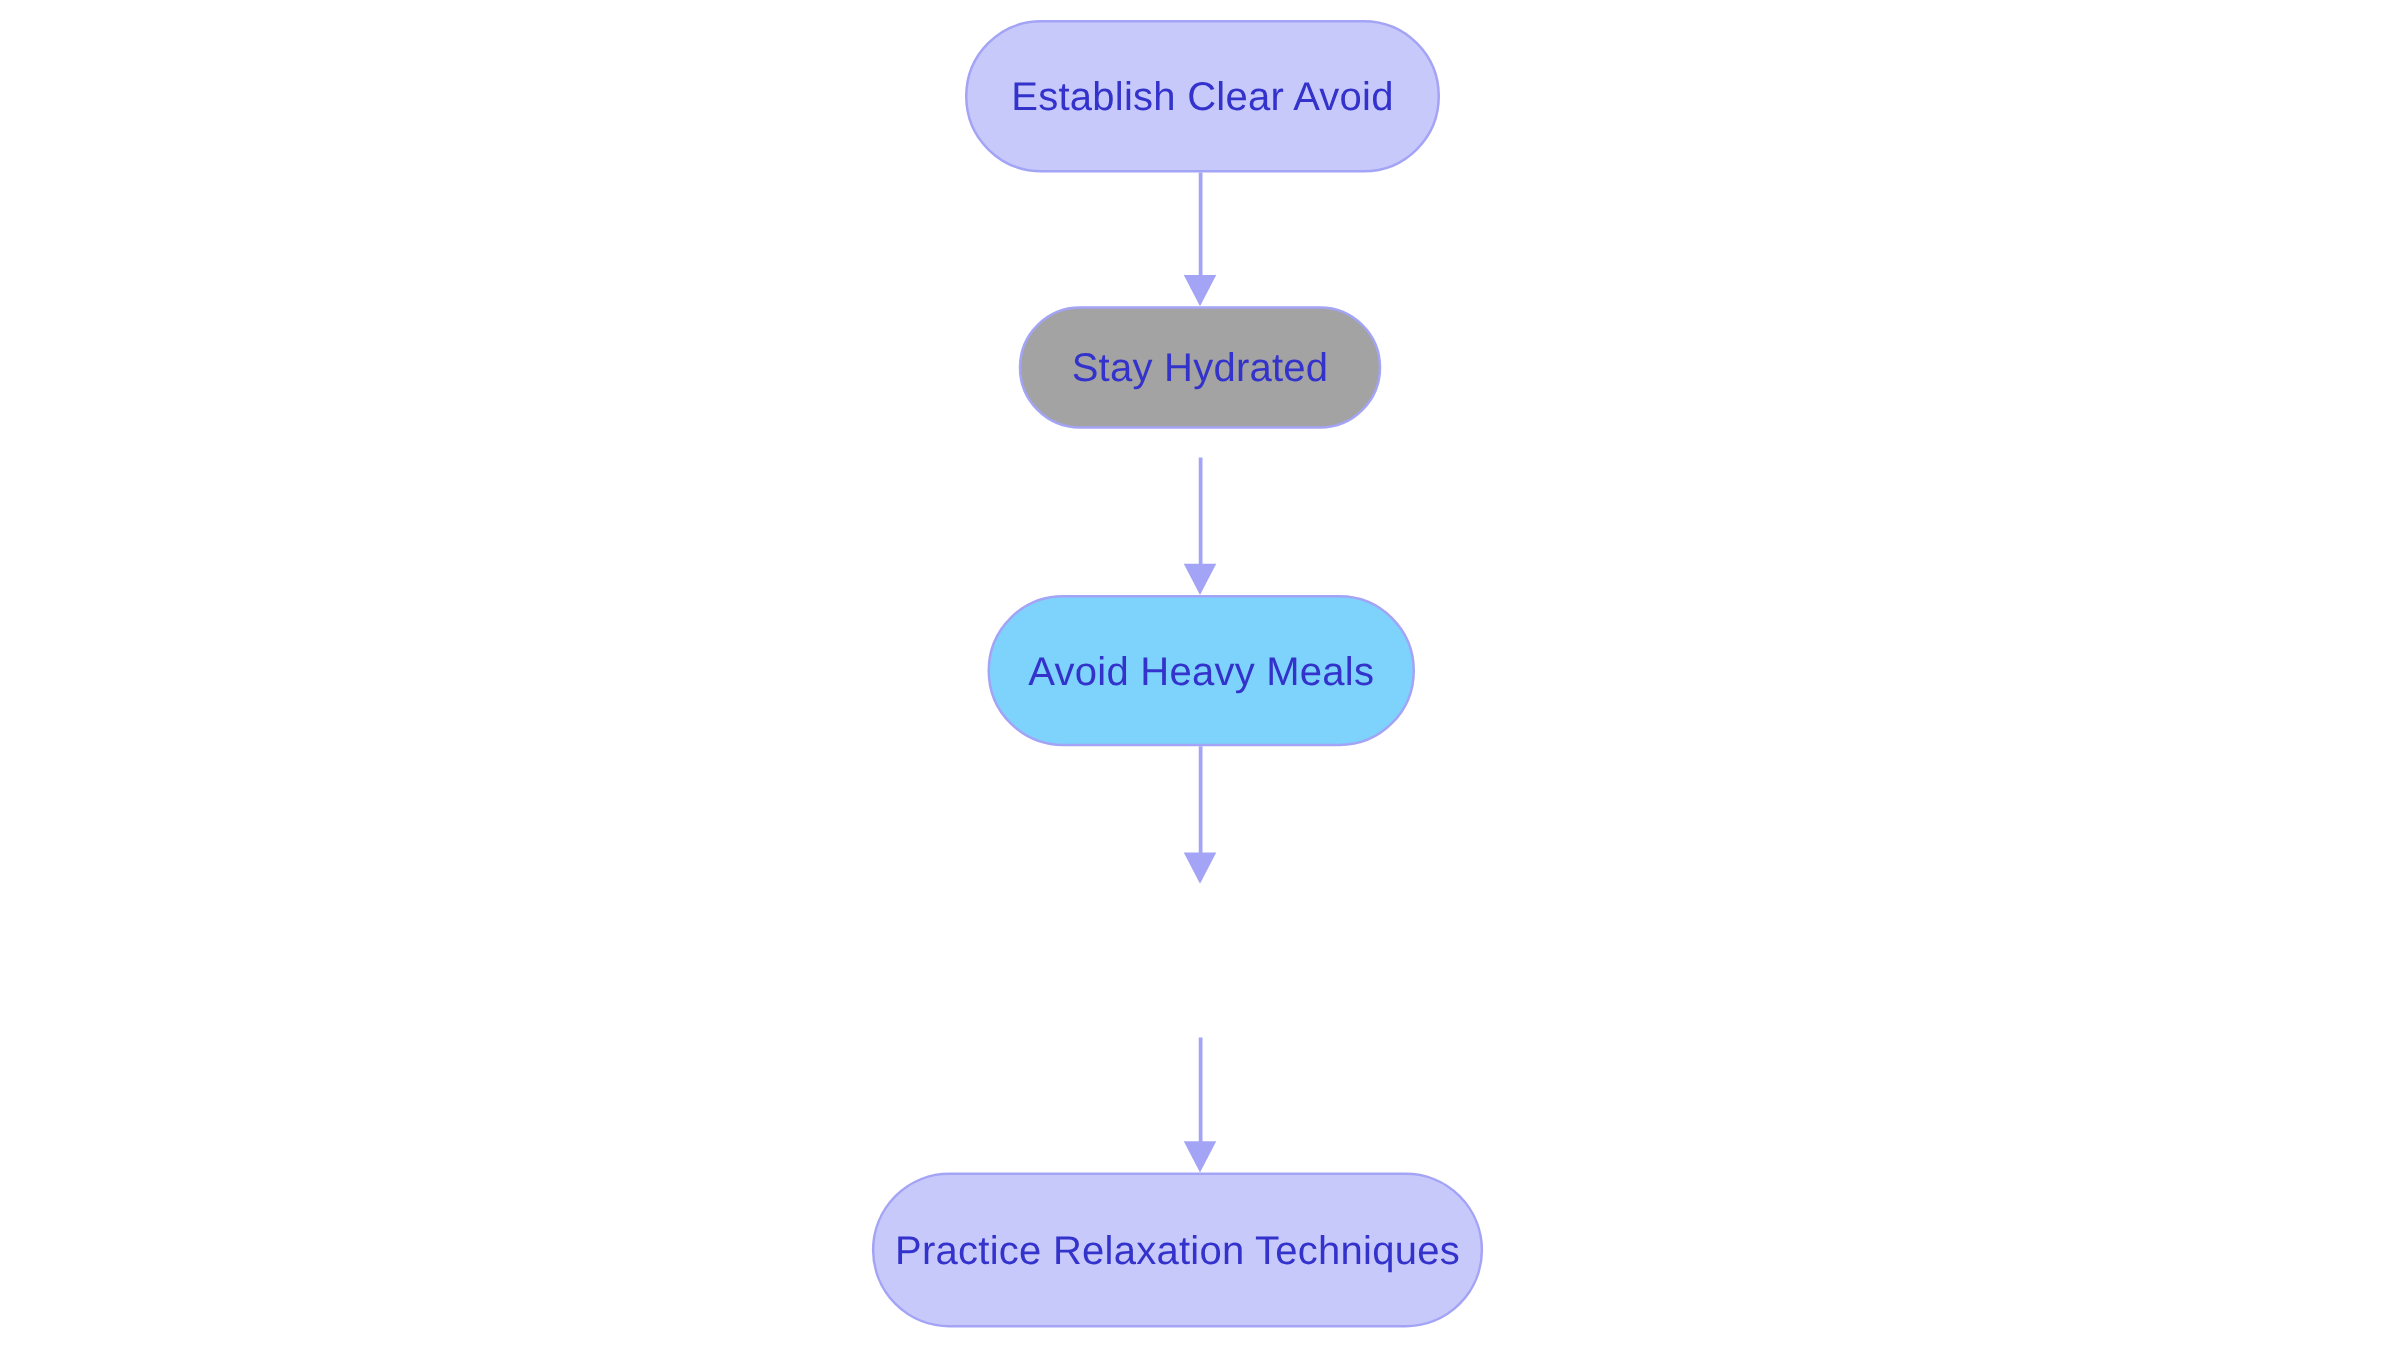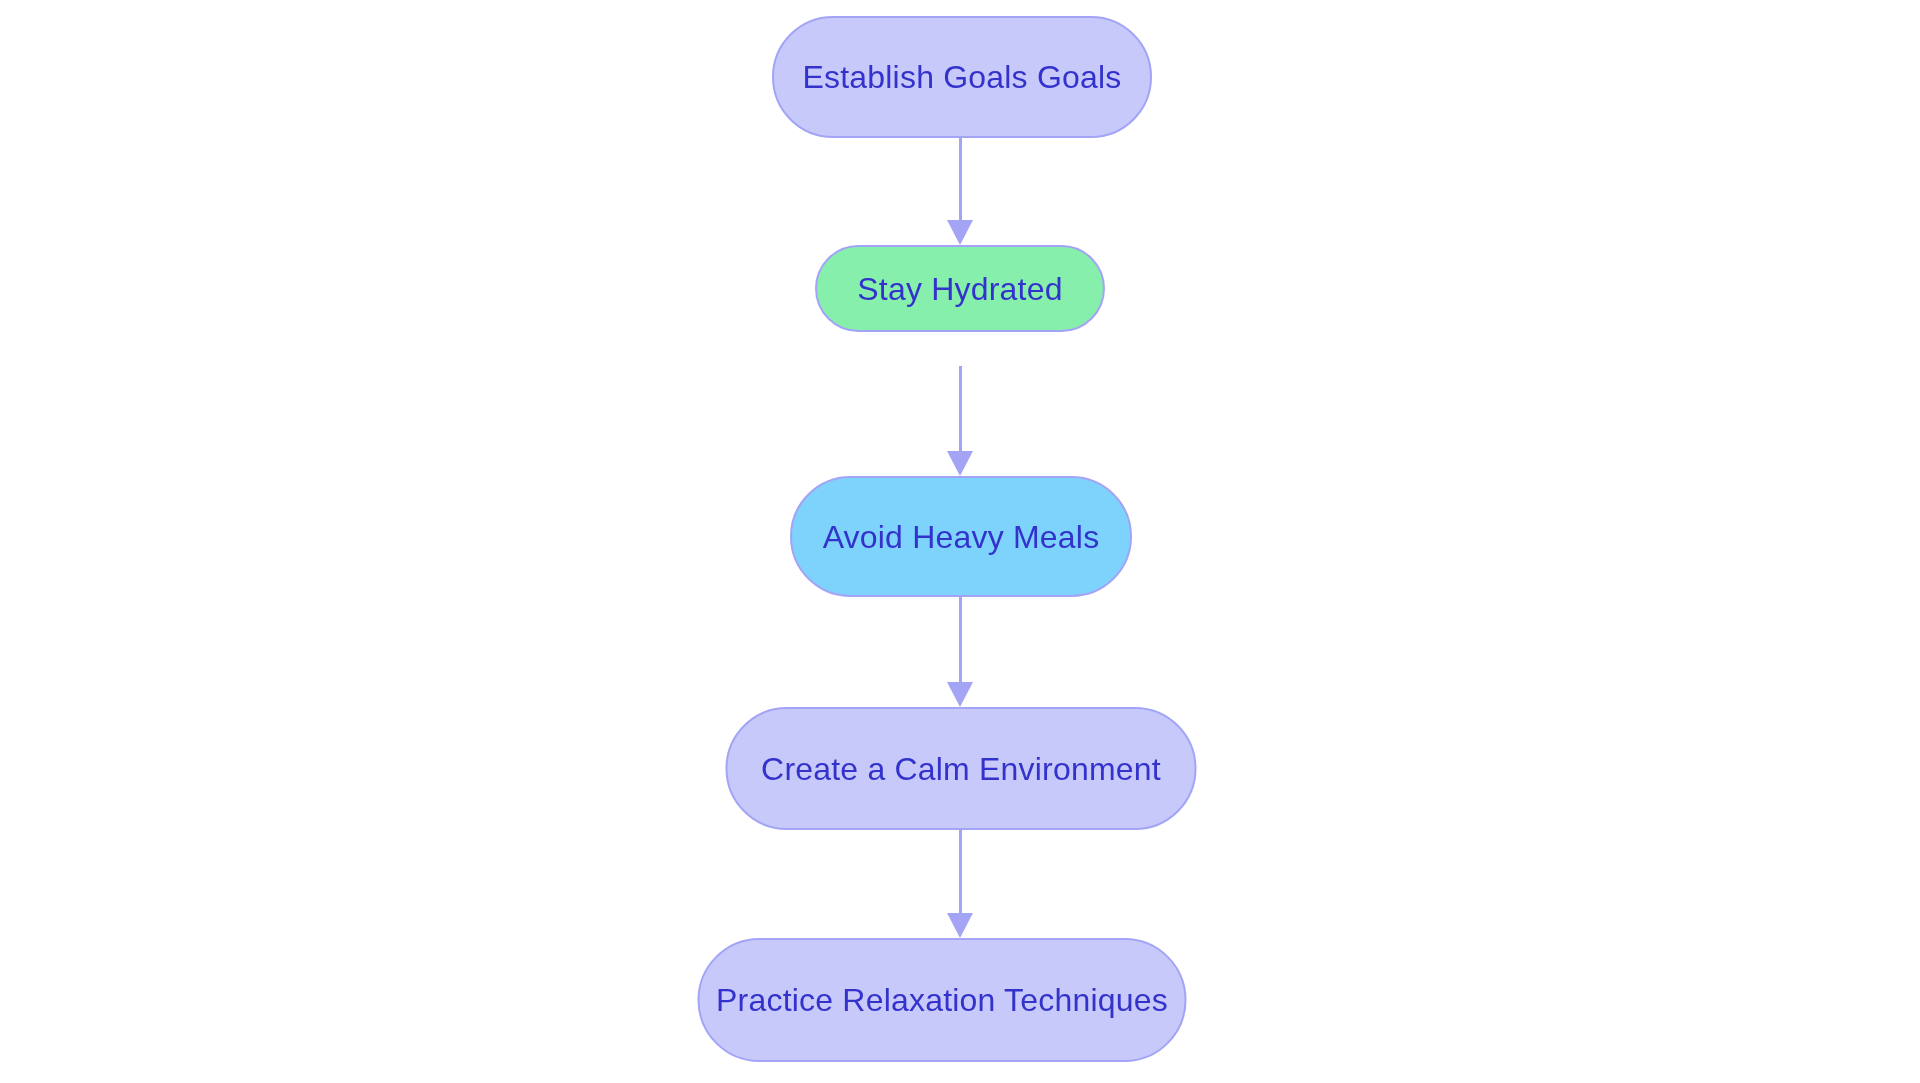--- a/index.html
+++ b/index.html
@@ -94,7 +94,7 @@
   </div>
 
   <div class="node" style="left: 962px; top: 16px; width: 380px; height: 122px; background: rgb(200, 201, 251); border-color: rgb(163, 164, 245);">
-    <span class="node-label" style="color: rgb(51, 51, 204);">Establish Goals Goals</span>
+    <span class="node-label" style="color: rgb(51, 51, 204);">Establish Clear Avoid</span>
   </div>
 
   <div class="node" style="left: 960px; top: 245px; width: 290px; height: 87px; background: #86efac; border-color: rgb(163, 164, 245);">

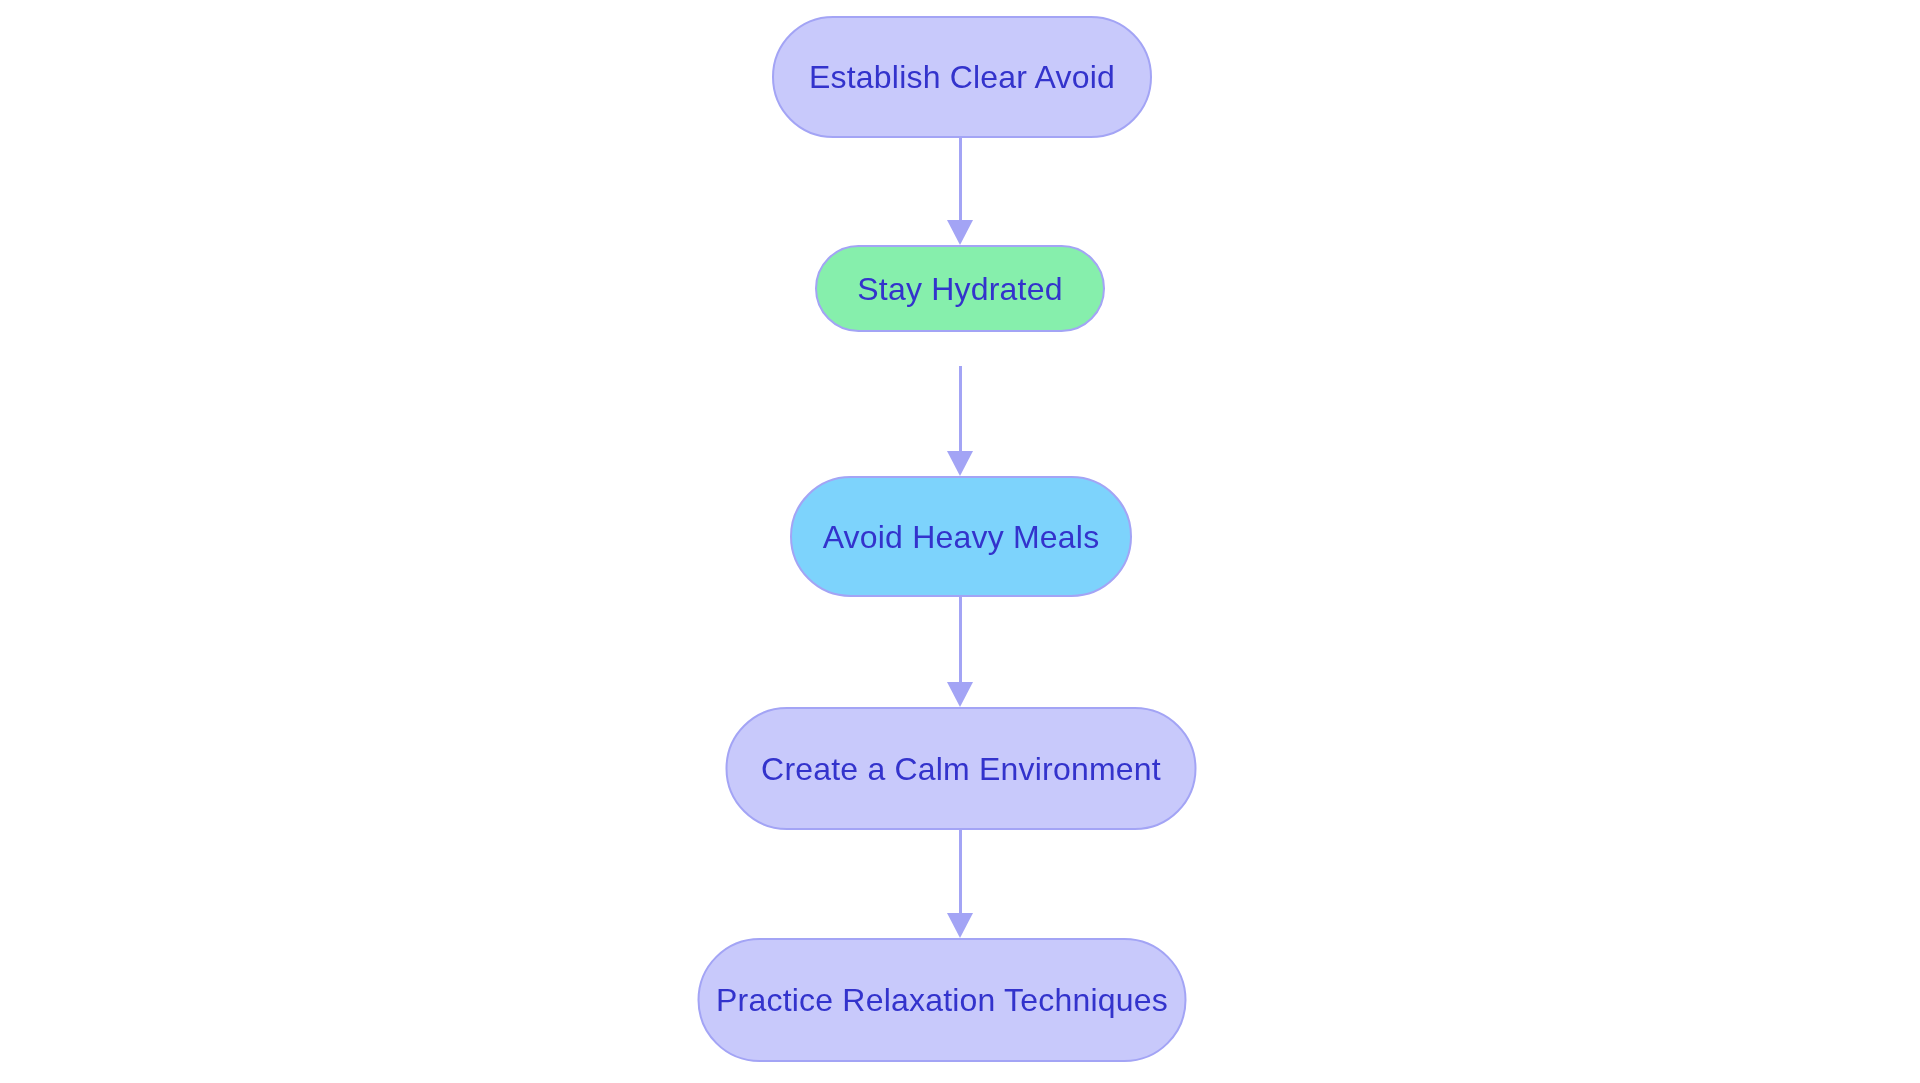--- a/index.html
+++ b/index.html
@@ -97,7 +97,7 @@
     <span class="node-label" style="color: rgb(51, 51, 204);">Establish Clear Avoid</span>
   </div>
 
-  <div class="node" style="left: 960px; top: 245px; width: 290px; height: 87px; background: #86efac; border-color: rgb(163, 164, 245);">
+  <div class="node" style="left: 960px; top: 245px; width: 290px; height: 98px; background: #a3a3a3; border-color: rgb(163, 164, 245);">
     <span class="node-label" style="color: rgb(51, 51, 204);">Stay Hydrated</span>
   </div>
 

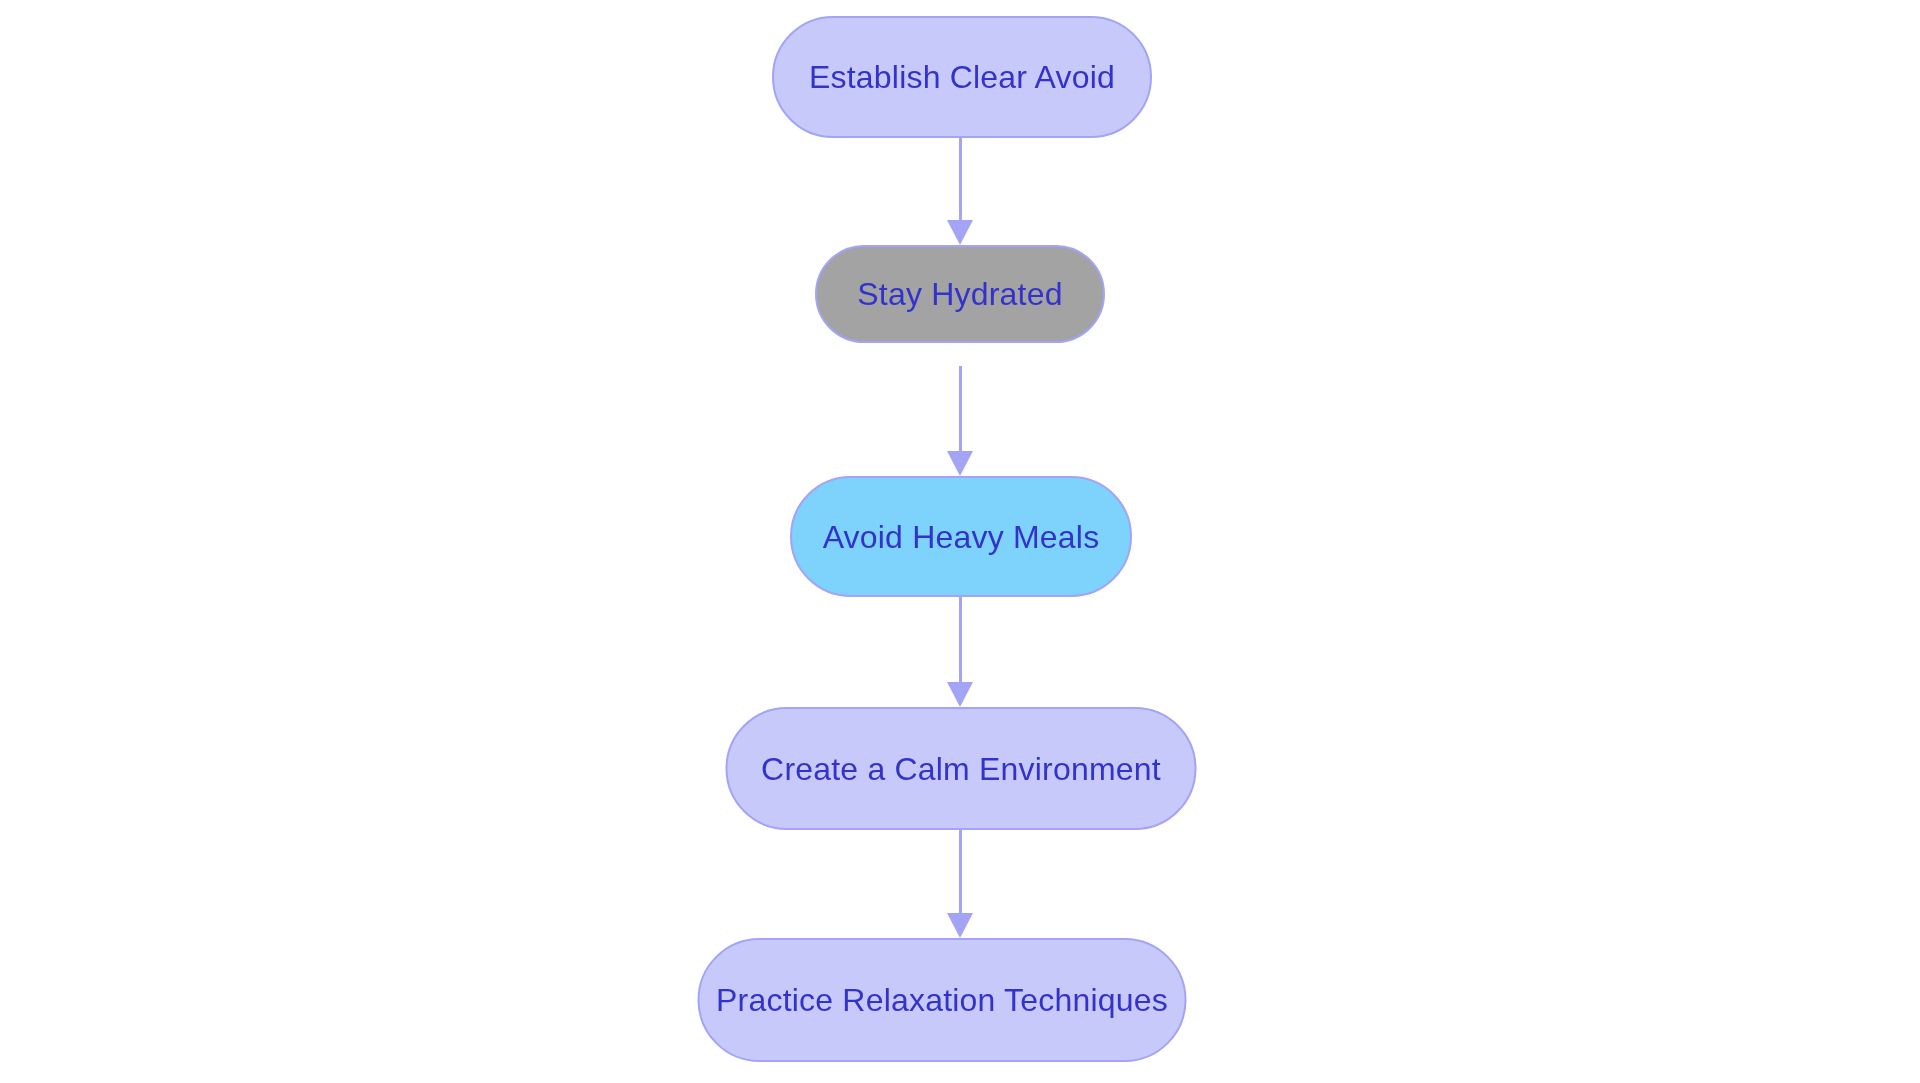--- a/index.html
+++ b/index.html
@@ -105,9 +105,6 @@
     <span class="node-label" style="color: rgb(51, 51, 204);">Avoid Heavy Meals</span>
   </div>
 
-  <div class="node" style="left: 961px; top: 707px; width: 471px; height: 123px; background: rgb(200, 201, 251); border-color: rgb(163, 164, 245);">
-    <span class="node-label" style="color: rgb(51, 51, 204);">Create a Calm Environment</span>
-  </div>
 
   <div class="node" style="left: 942px; top: 938px; width: 489px; height: 124px; background: rgb(200, 201, 251); border-color: rgb(163, 164, 245);">
     <span class="node-label" style="color: rgb(51, 51, 204);">Practice Relaxation Techniques</span>

